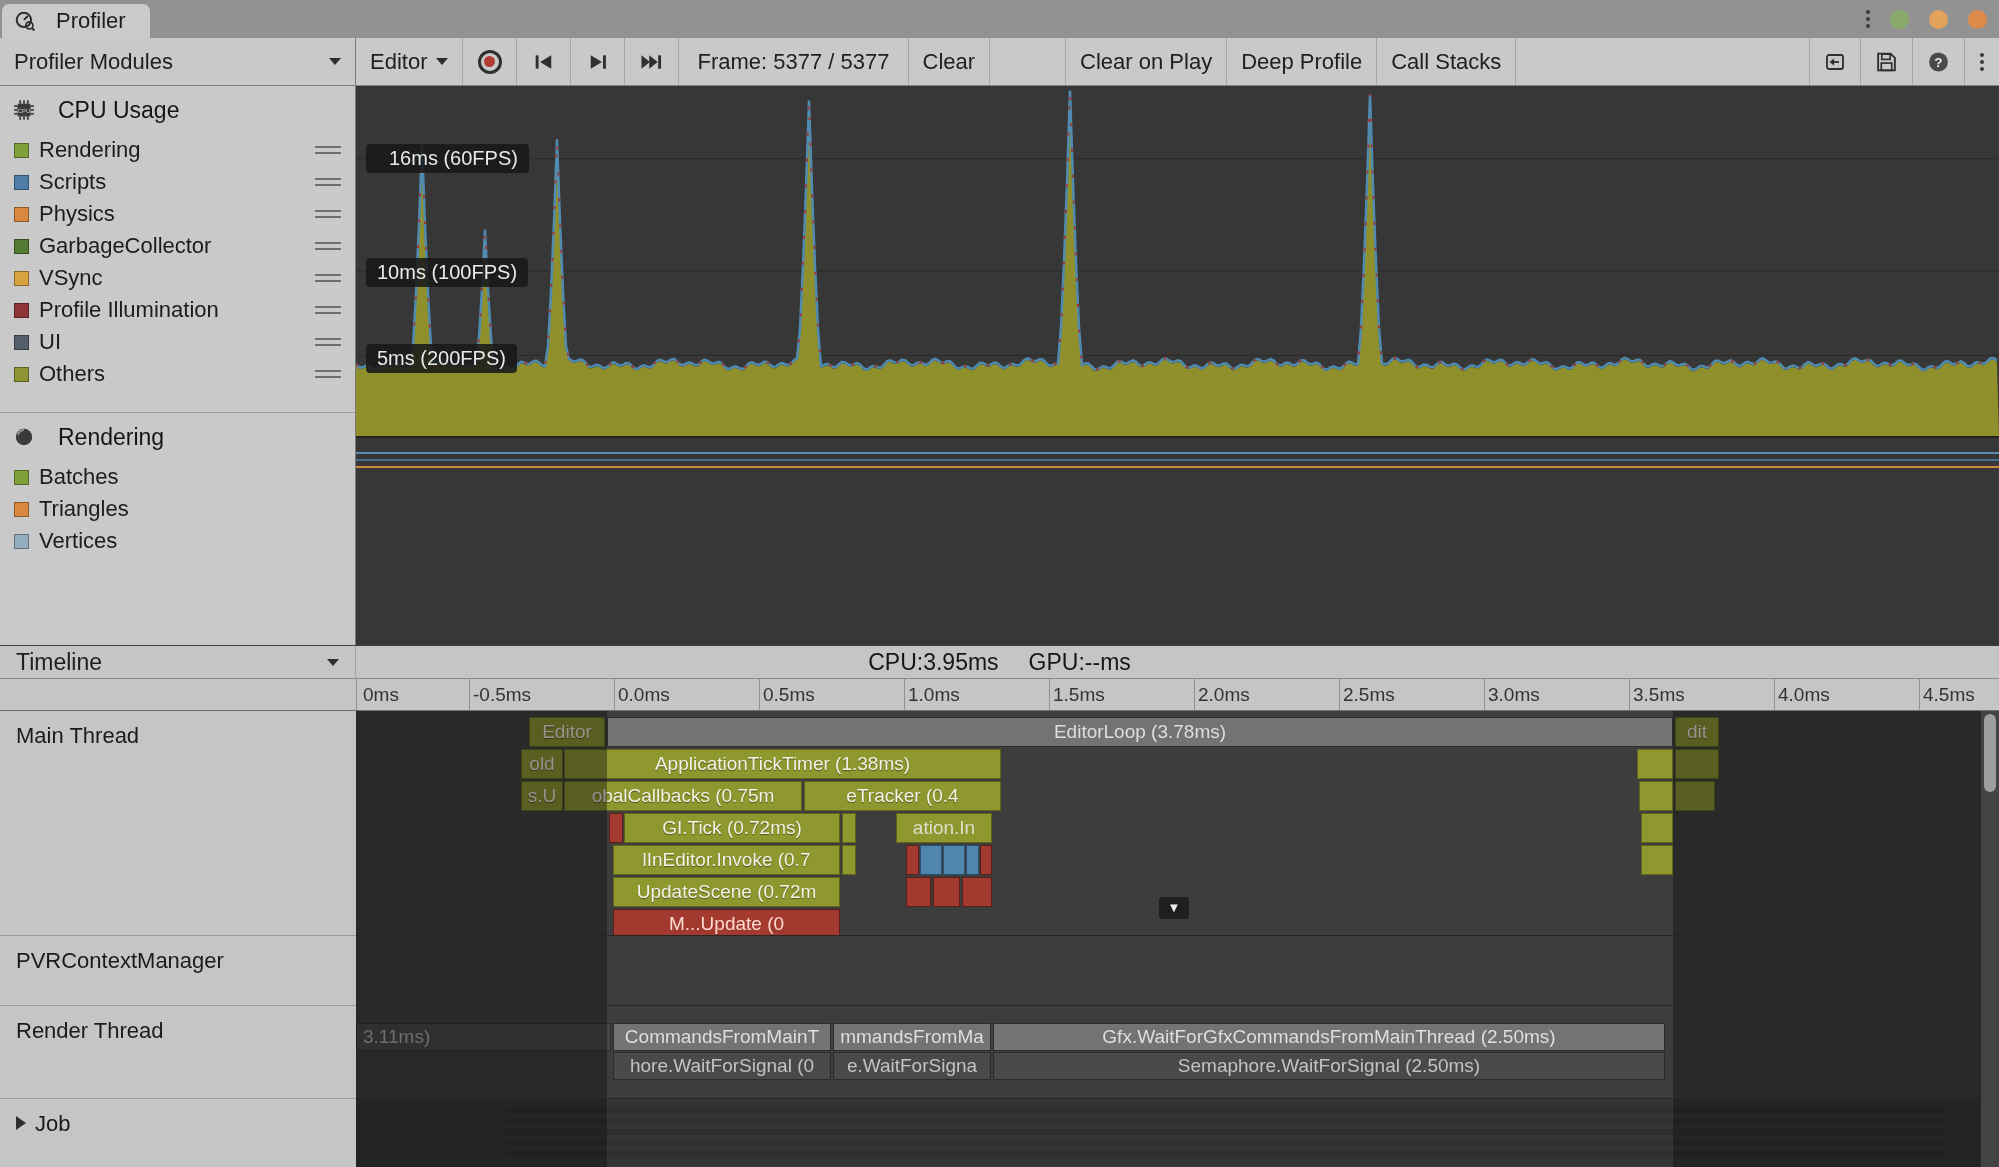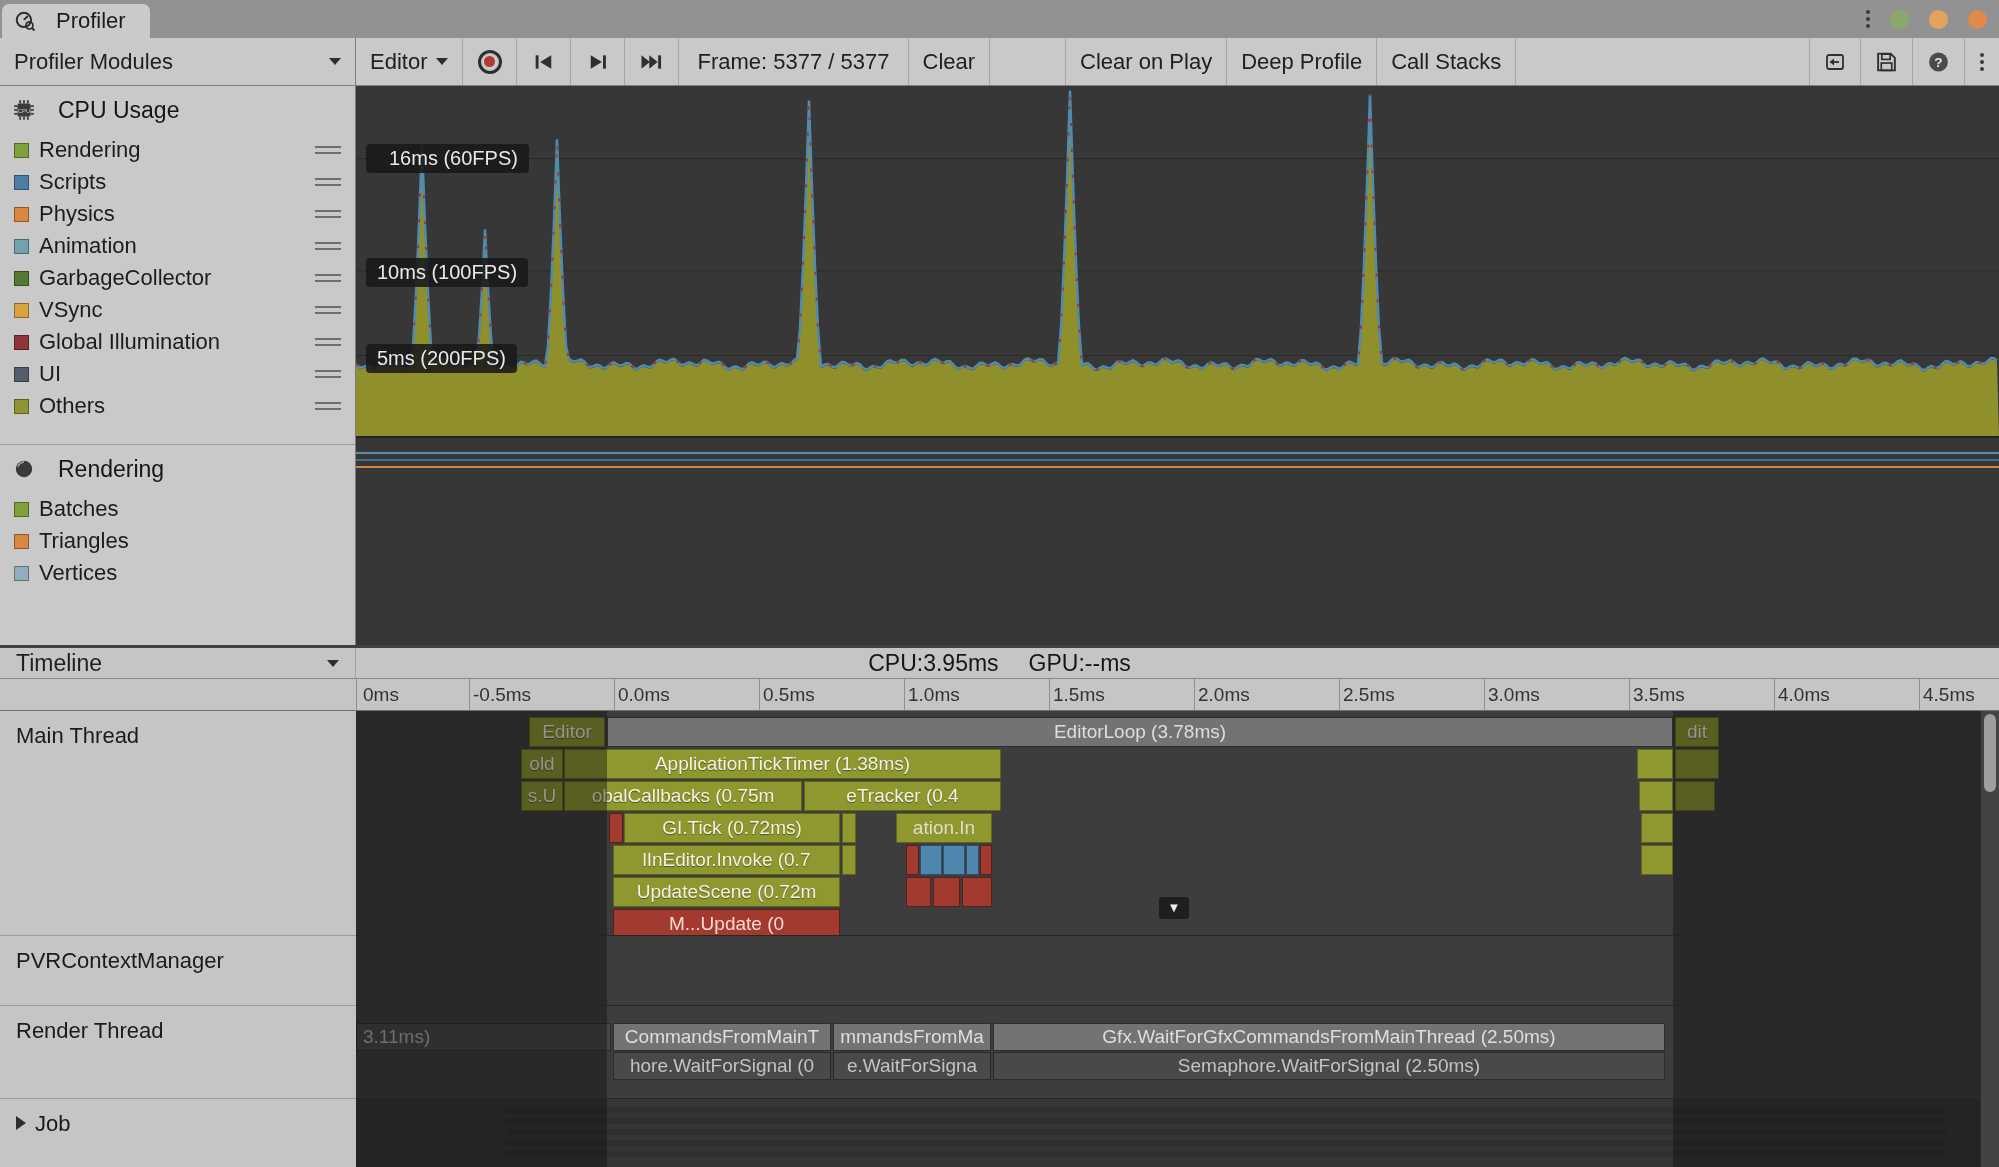--- a/index.html
+++ b/index.html
@@ -236,14 +236,6 @@
             </span>
           </div>
 
-          <div class="legend-item">
-            <span class="swatch" style="background: rgb(115, 162, 173);"></span>
-            <span>Animation</span>
-            <span class="handle">
-              <i></i>
-              <i></i>
-            </span>
-          </div>
 
           <div class="legend-item">
             <span class="swatch" style="background: rgb(82, 122, 51);"></span>

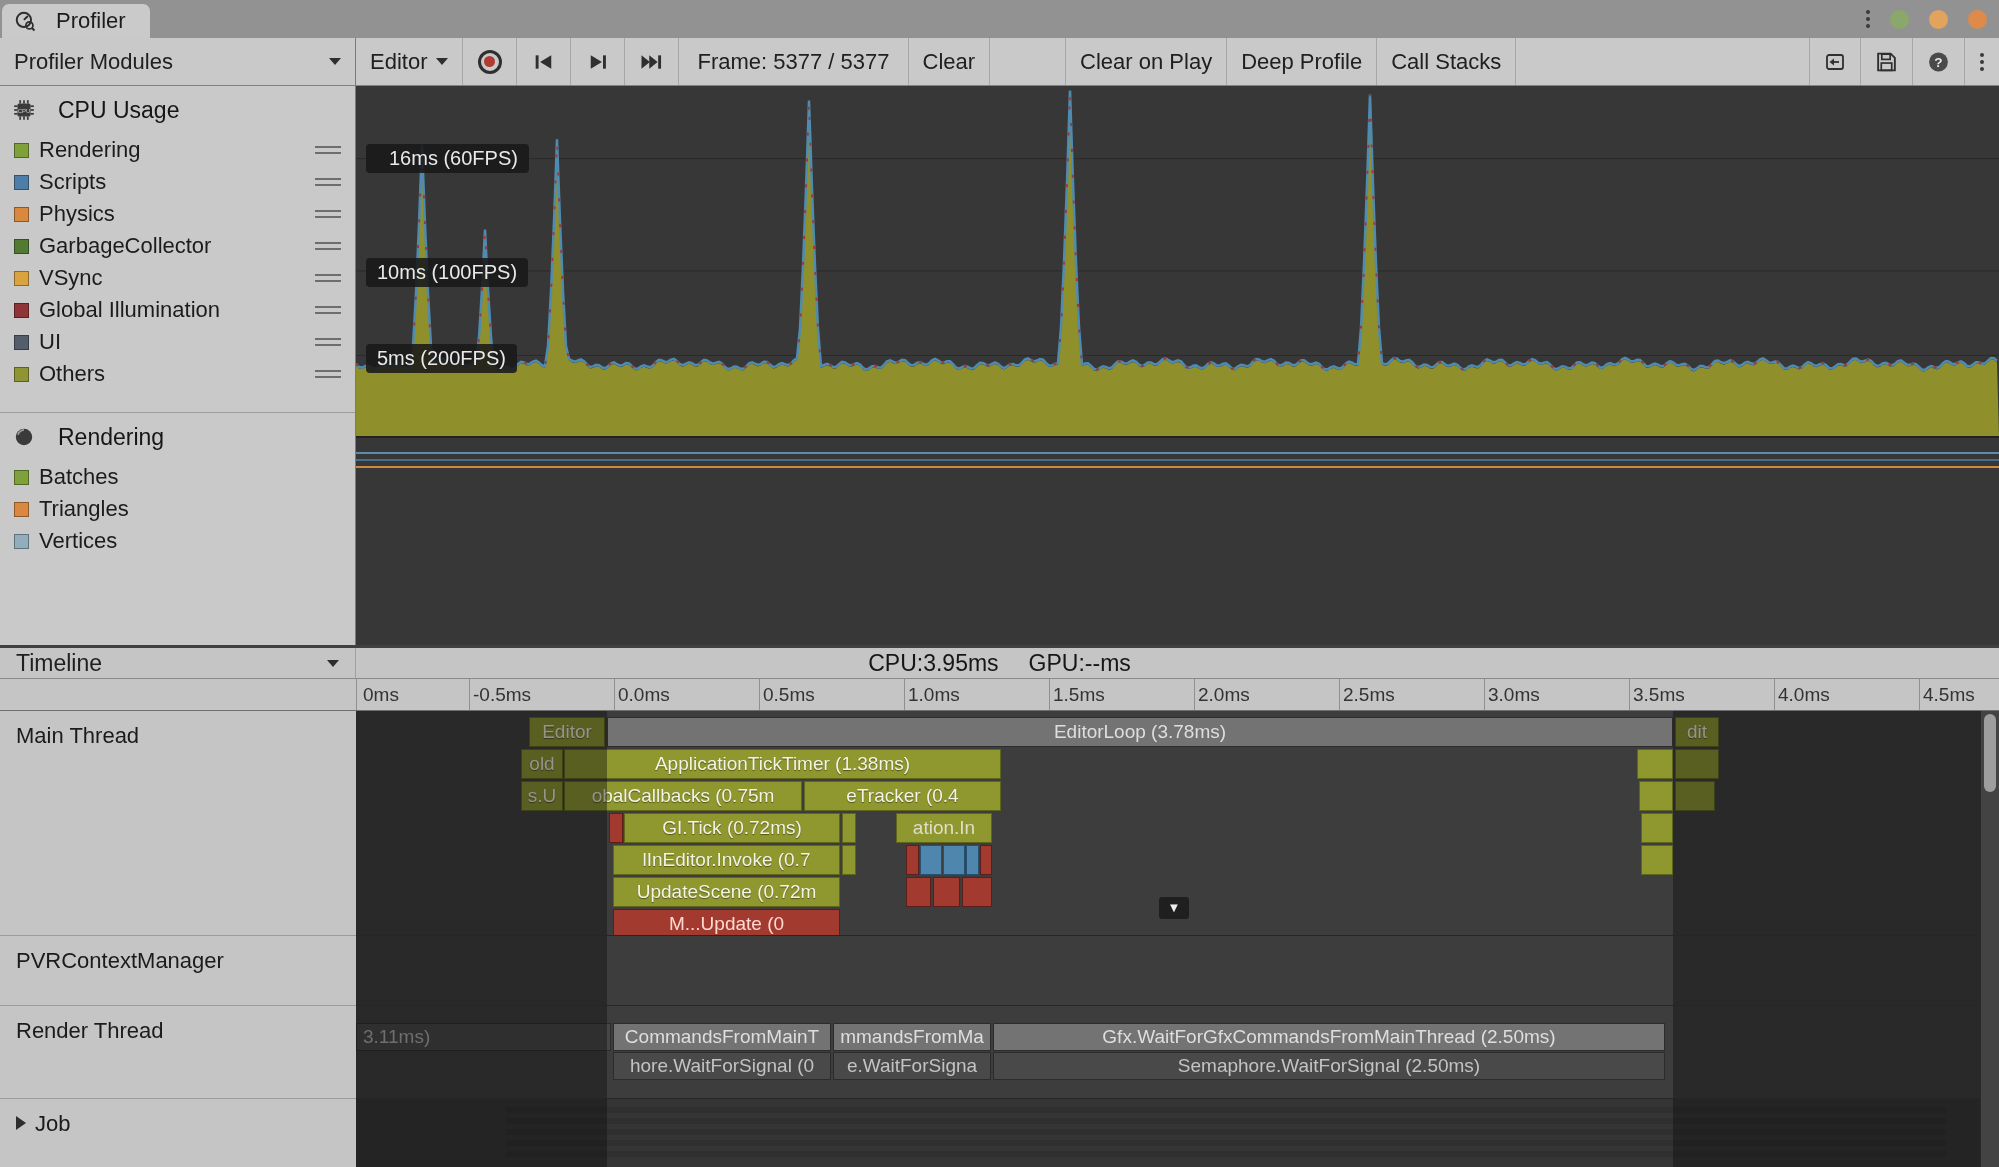--- a/index.html
+++ b/index.html
@@ -257,7 +257,7 @@
 
           <div class="legend-item">
             <span class="swatch" style="background: rgb(142, 53, 55);"></span>
-            <span>Global Illumination</span>
+            <span>Profile Illumination</span>
             <span class="handle">
               <i></i>
               <i></i>

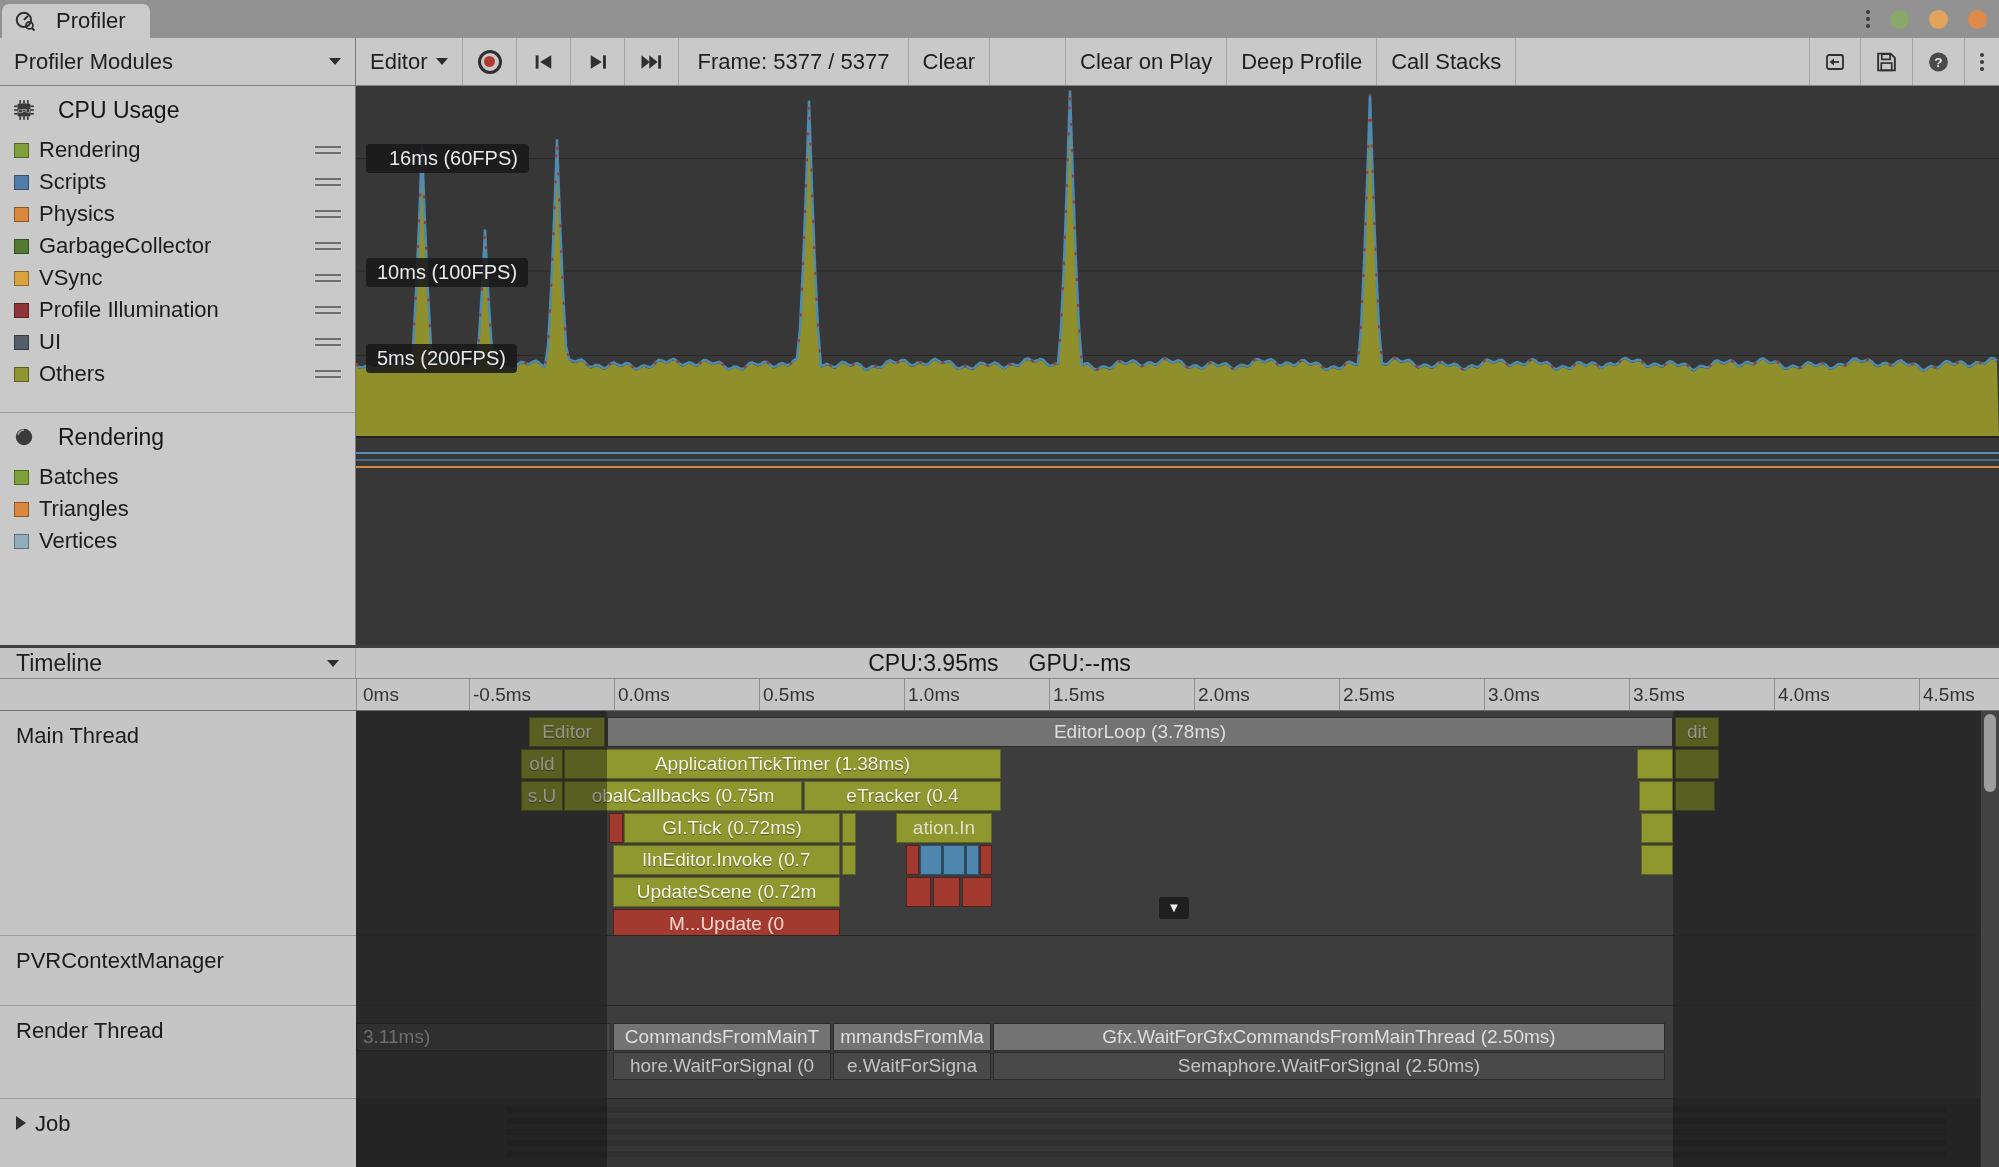--- a/index.html
+++ b/index.html
@@ -43,7 +43,7 @@
   .rline{position:absolute;left:0;right:0;height:2px;}
 
   
-  .timeline-header{height:34px;background:#c5c5c5;border-top:3px solid #404040;border-bottom:1px solid #8a8a8a;position:relative;display:flex;}
+  .timeline-header{height:34px;background:#c5c5c5;border-top:1px solid #404040;border-bottom:1px solid #8a8a8a;position:relative;display:flex;}
   .th-left{width:356px;display:flex;align-items:center;justify-content:space-between;padding:0 16px;border-right:1px solid #a0a0a0;font-size:23px;}
   .th-center{position:absolute;left:0;right:0;top:0;bottom:0;display:flex;align-items:center;justify-content:center;gap:30px;
              font-size:23px;color:#161616;pointer-events:none;}

